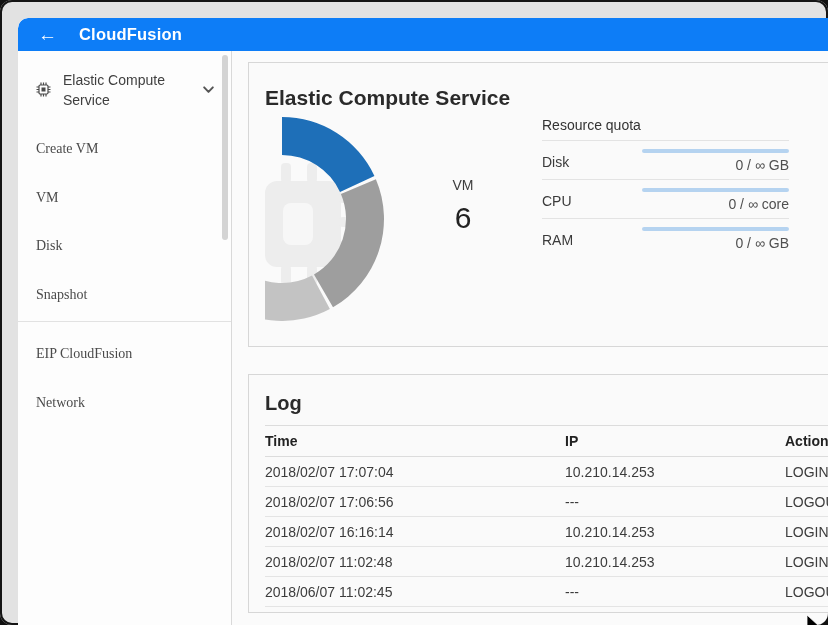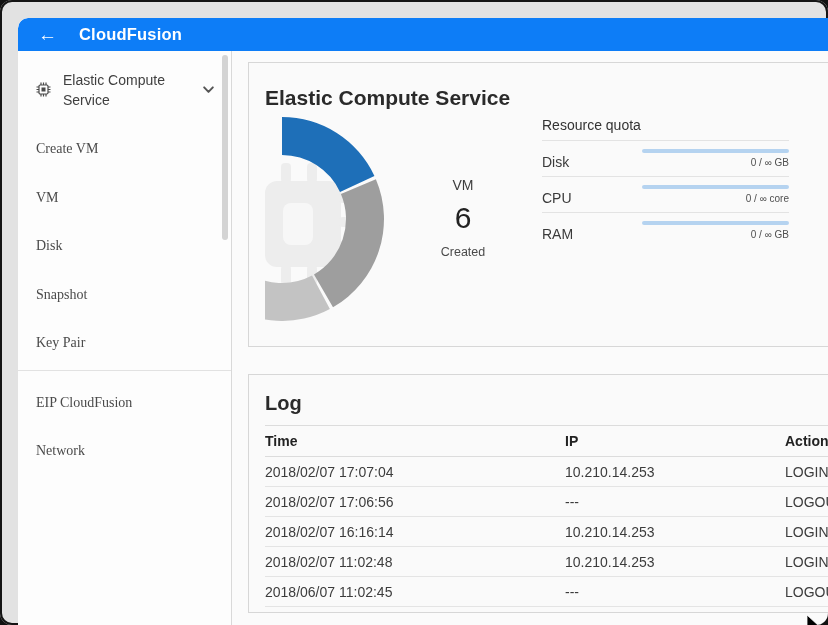--- a/index.html
+++ b/index.html
@@ -59,7 +59,7 @@
   .quota-label { font-size:14px; color:#3a3a3a; margin-top:5px; }
   .quota-right { display:flex; flex-direction:column; align-items:flex-end; width:147px; }
   .quota-bar { width:147px; height:4px; background:#b5d3f0; border-radius:2px; }
-  .quota-value { font-size:10px; color:#4f4f4f; margin-top:4px; white-space:nowrap; }
+  .quota-value { font-size:14px; color:#4f4f4f; margin-top:4px; white-space:nowrap; }
 
   .log-card { height:239px; margin-top:27px; }
   .log-title { font-size:20px; font-weight:bold; color:#2a2a2a; padding:17px 0 0 16px; }

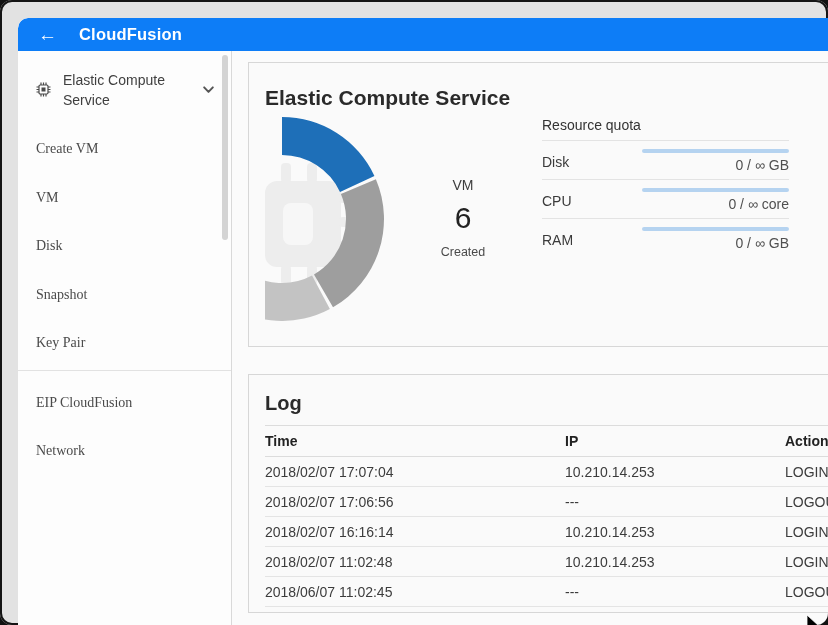--- a/index.html
+++ b/index.html
@@ -151,7 +151,6 @@
             <div class="vm-stat">
               <div class="stat-label">VM</div>
               <div class="stat-value">6</div>
-              <div class="stat-sub">Created</div>
             </div>
 
             <div class="quota">

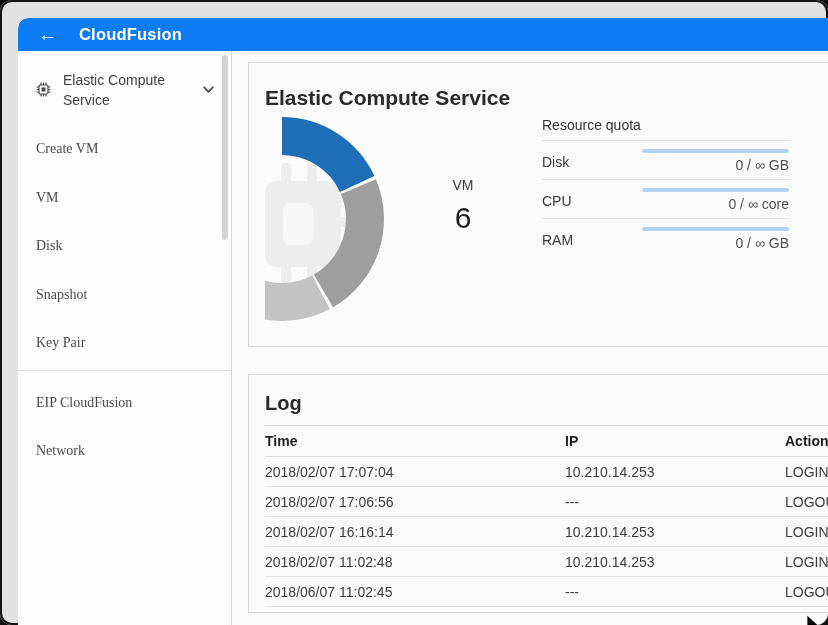--- a/index.html
+++ b/index.html
@@ -107,7 +107,6 @@
           <div class="side-item">VM</div>
           <div class="side-item">Disk</div>
           <div class="side-item">Snapshot</div>
-          <div class="side-item">Key Pair</div>
         </div>
 
         <div class="side-divider"></div>

